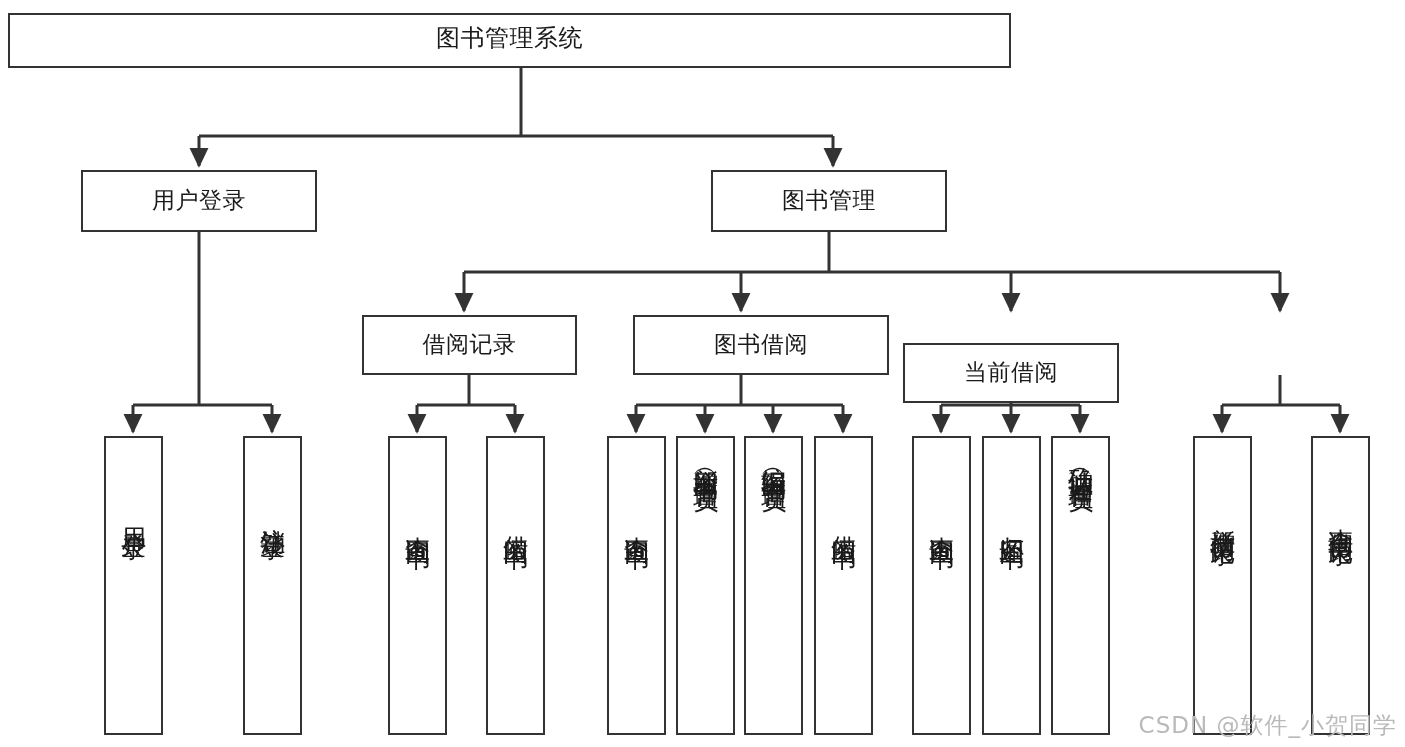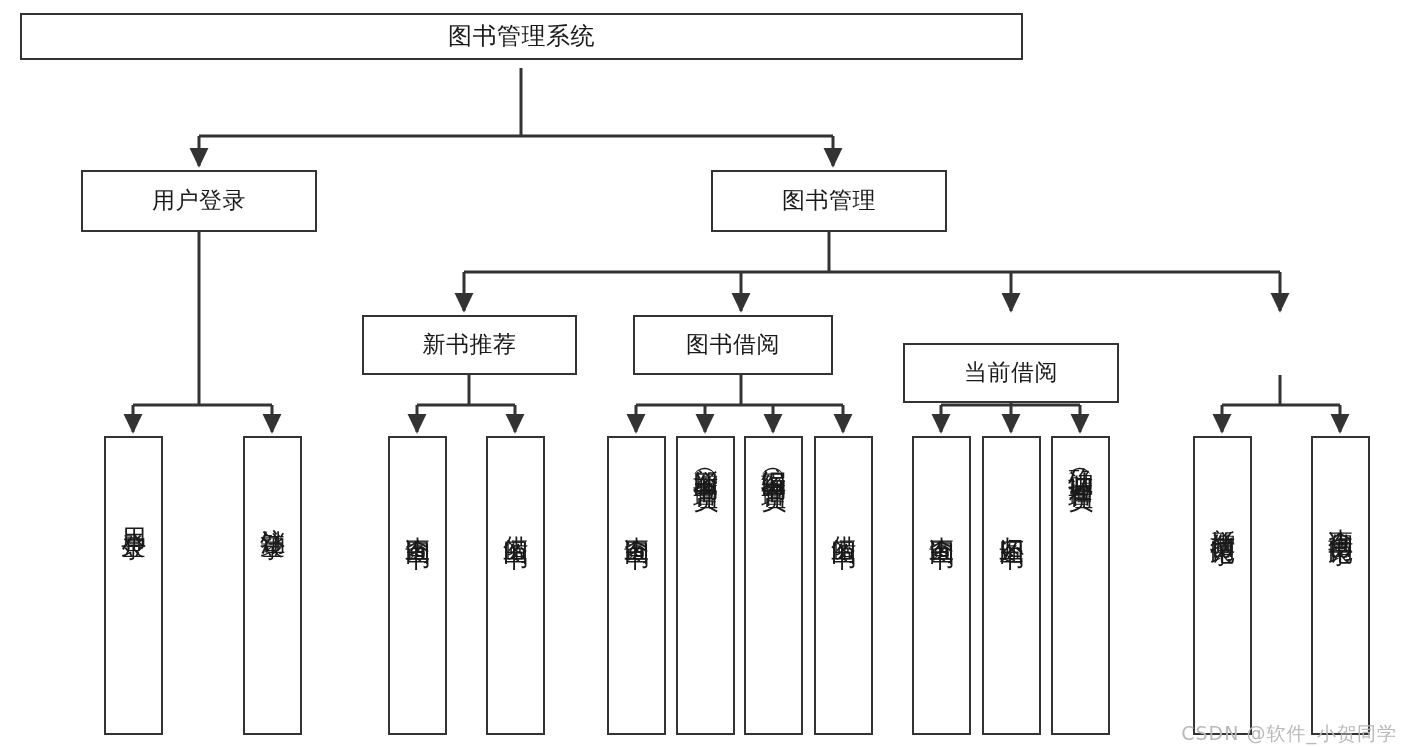--- a/index.html
+++ b/index.html
@@ -115,7 +115,7 @@
     </g>
   </svg>
 
-  <div class="node h-node root" style="left:20px;top:13px;width:1003px;height:47px;">
+  <div class="node h-node root" style="left:8px;top:13px;width:1003px;height:55px;font-family:Liberation Mono, monospace;">
     <span class="lbl">图书管理系统</span>
   </div>
 

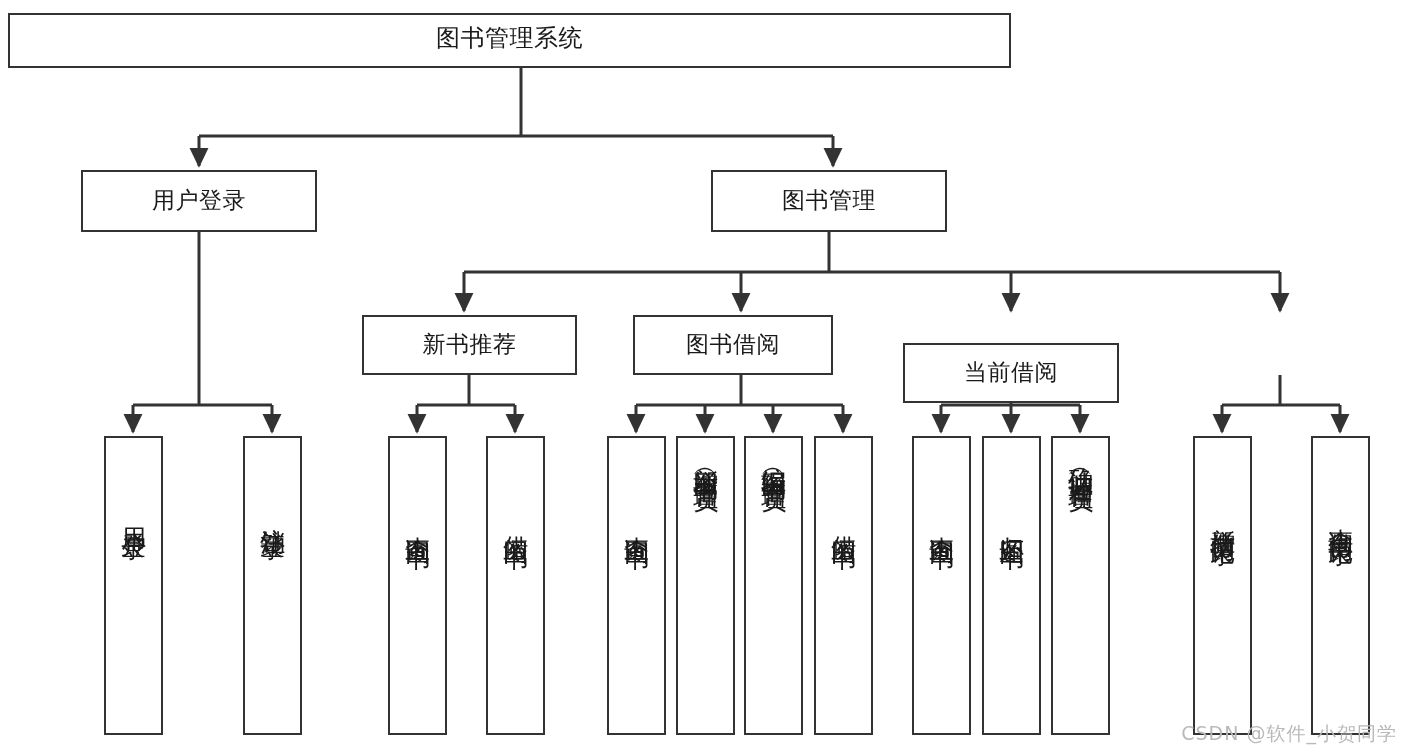--- a/index.html
+++ b/index.html
@@ -127,7 +127,7 @@
   </div>
 
   <div class="node h-node" style="left:362px;top:315px;width:215px;height:60px;">
-    <span class="lbl">新书推荐</span>
+    <span class="lbl">借阅记录</span>
   </div>
   <div class="node h-node" style="left:633px;top:315px;width:200px;height:60px;">
     <span class="lbl">图书借阅</span>

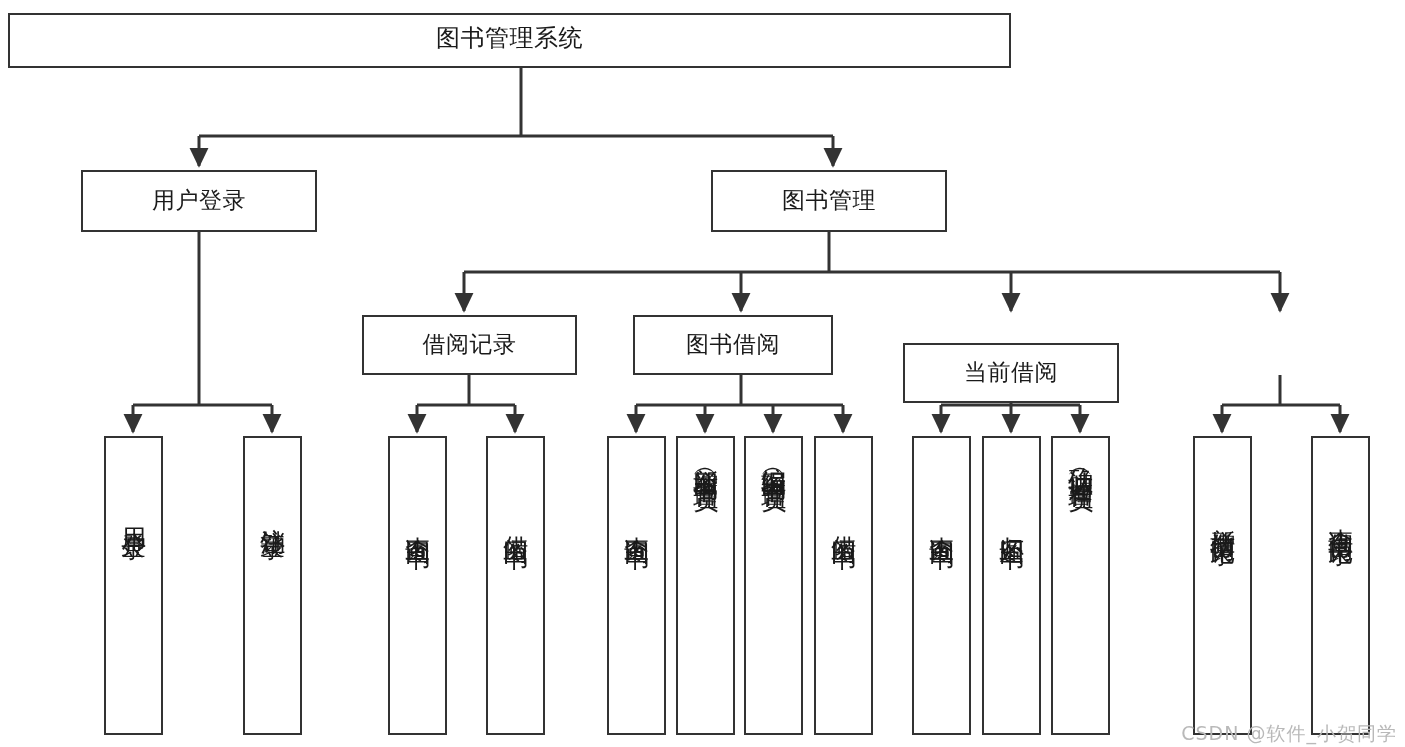--- a/index.html
+++ b/index.html
@@ -129,7 +129,7 @@
   <div class="node h-node" style="left:362px;top:315px;width:215px;height:60px;">
     <span class="lbl">借阅记录</span>
   </div>
-  <div class="node h-node" style="left:633px;top:315px;width:200px;height:60px;">
+  <div class="node h-node" style="left:633px;top:315px;width:256px;height:60px;">
     <span class="lbl">图书借阅</span>
   </div>
   <div class="node h-node" style="left:903px;top:315px;width:216px;height:60px;margin-top:28px;">

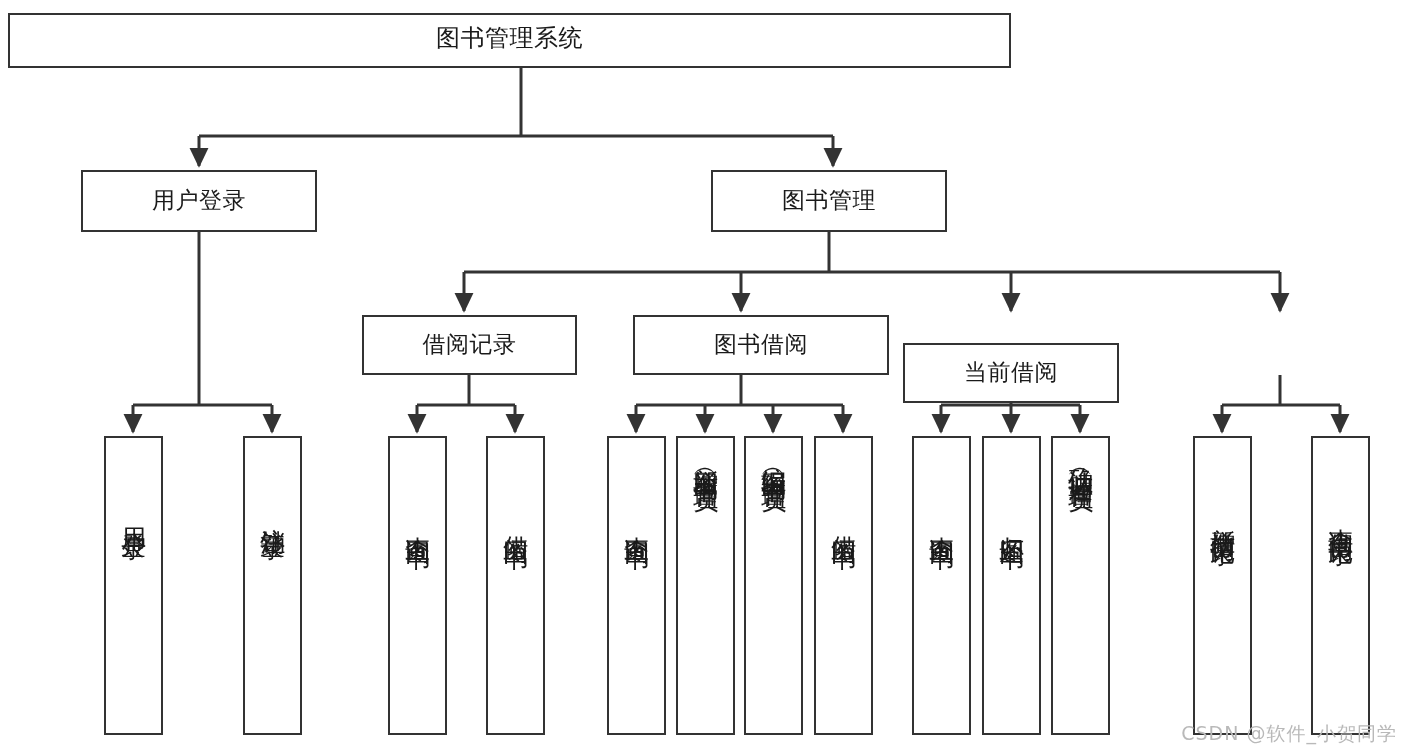--- a/index.html
+++ b/index.html
@@ -52,8 +52,8 @@
 
   #watermark{
     position:absolute;
-    right:8px;bottom:0;
-    font-size:19px;
+    right:8px;bottom:6px;
+    font-size:23px;
     color:#b9b9b9;
     letter-spacing:1px;
     z-index:5;

